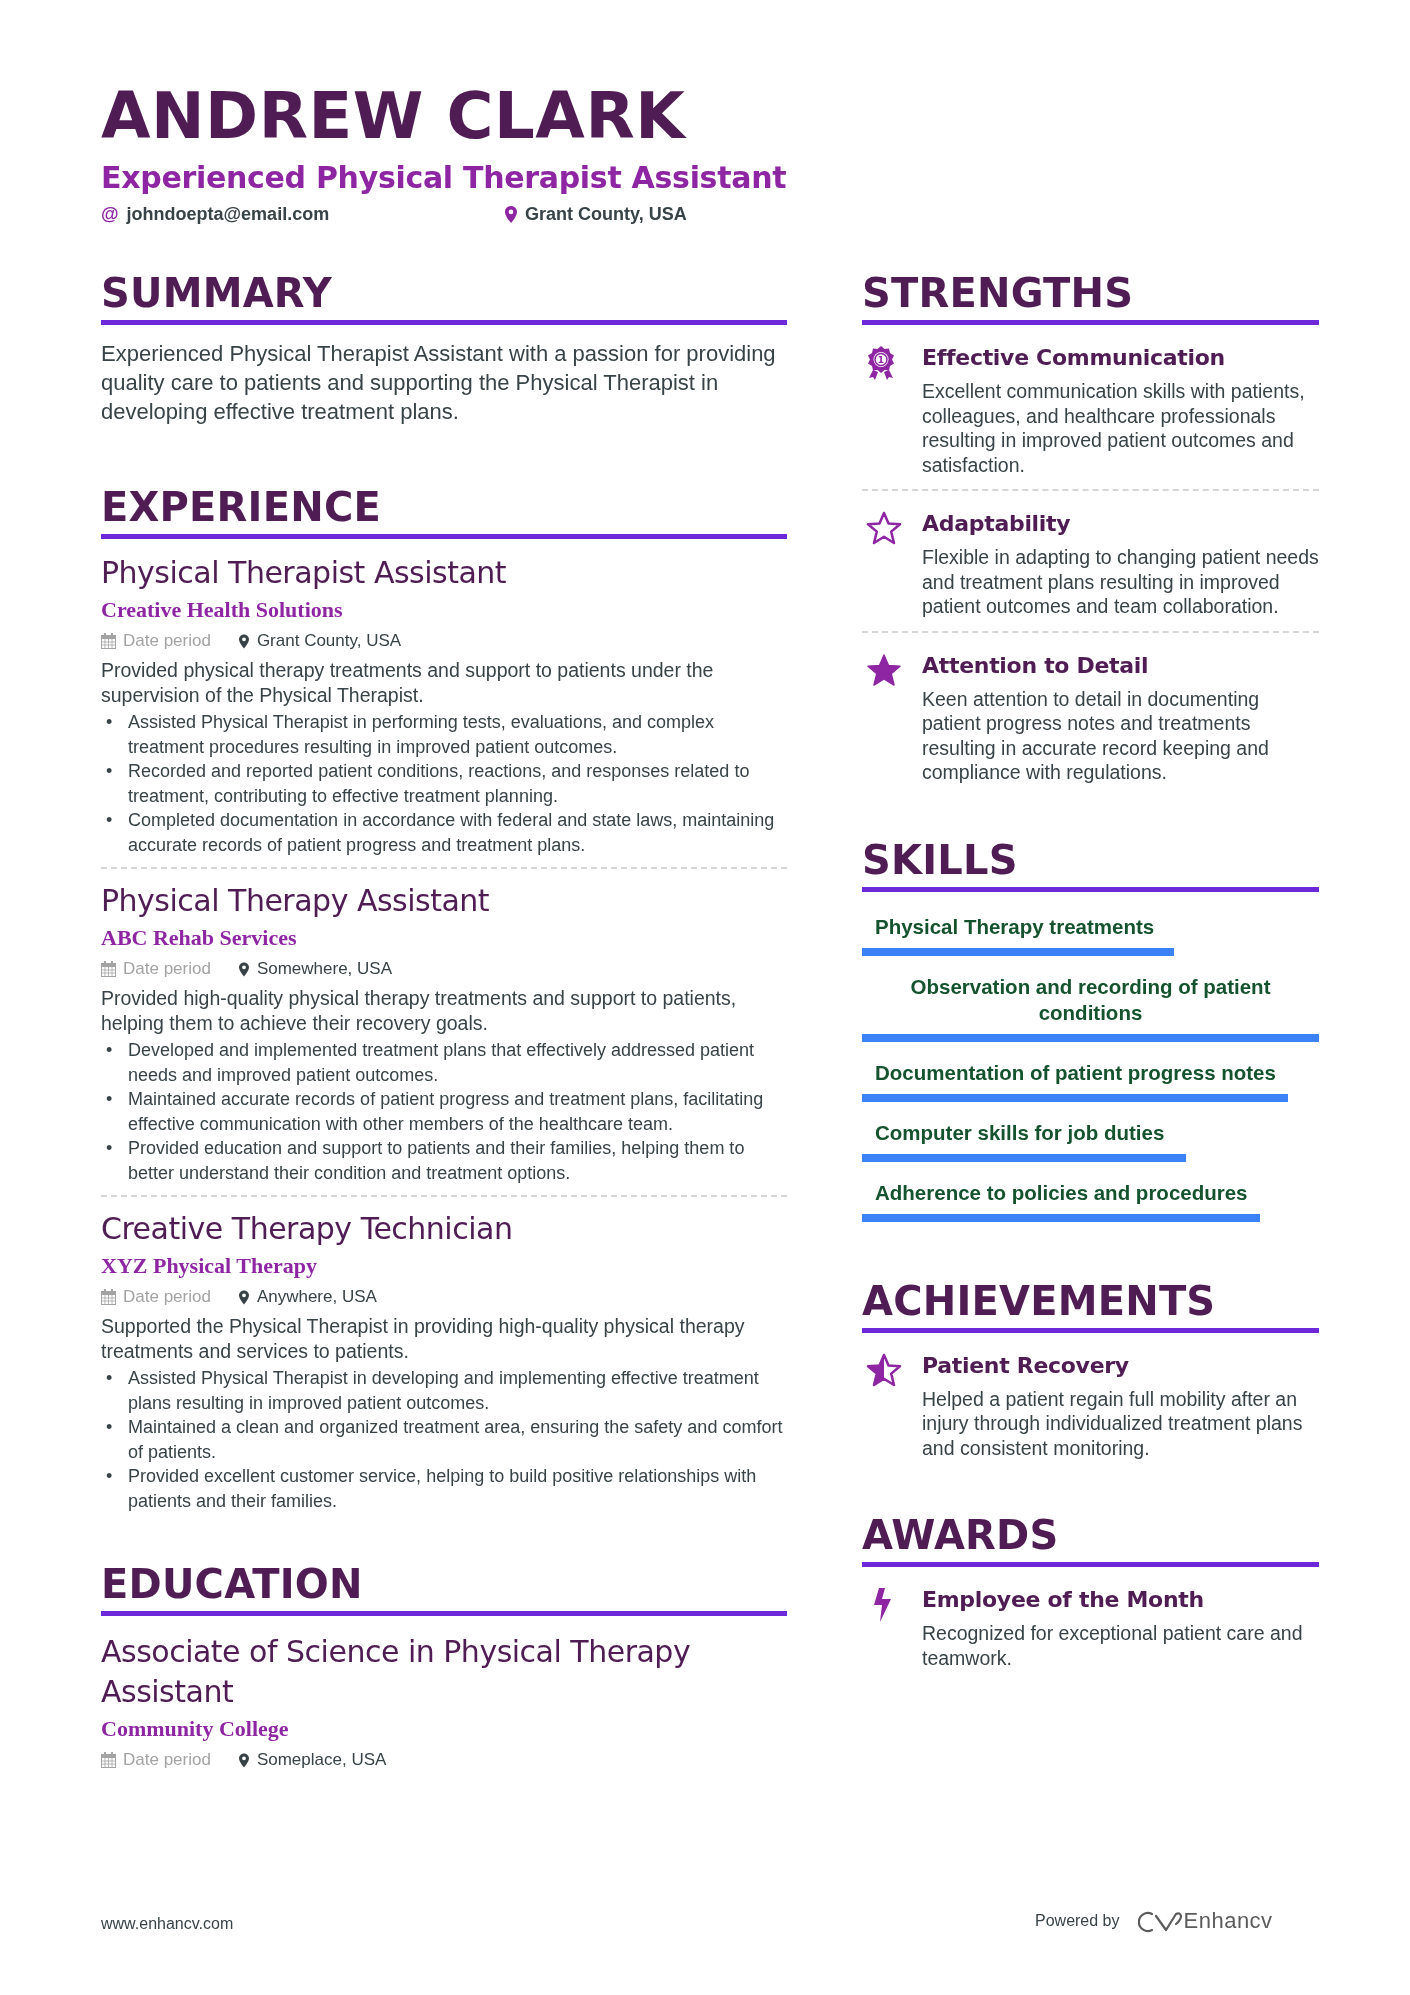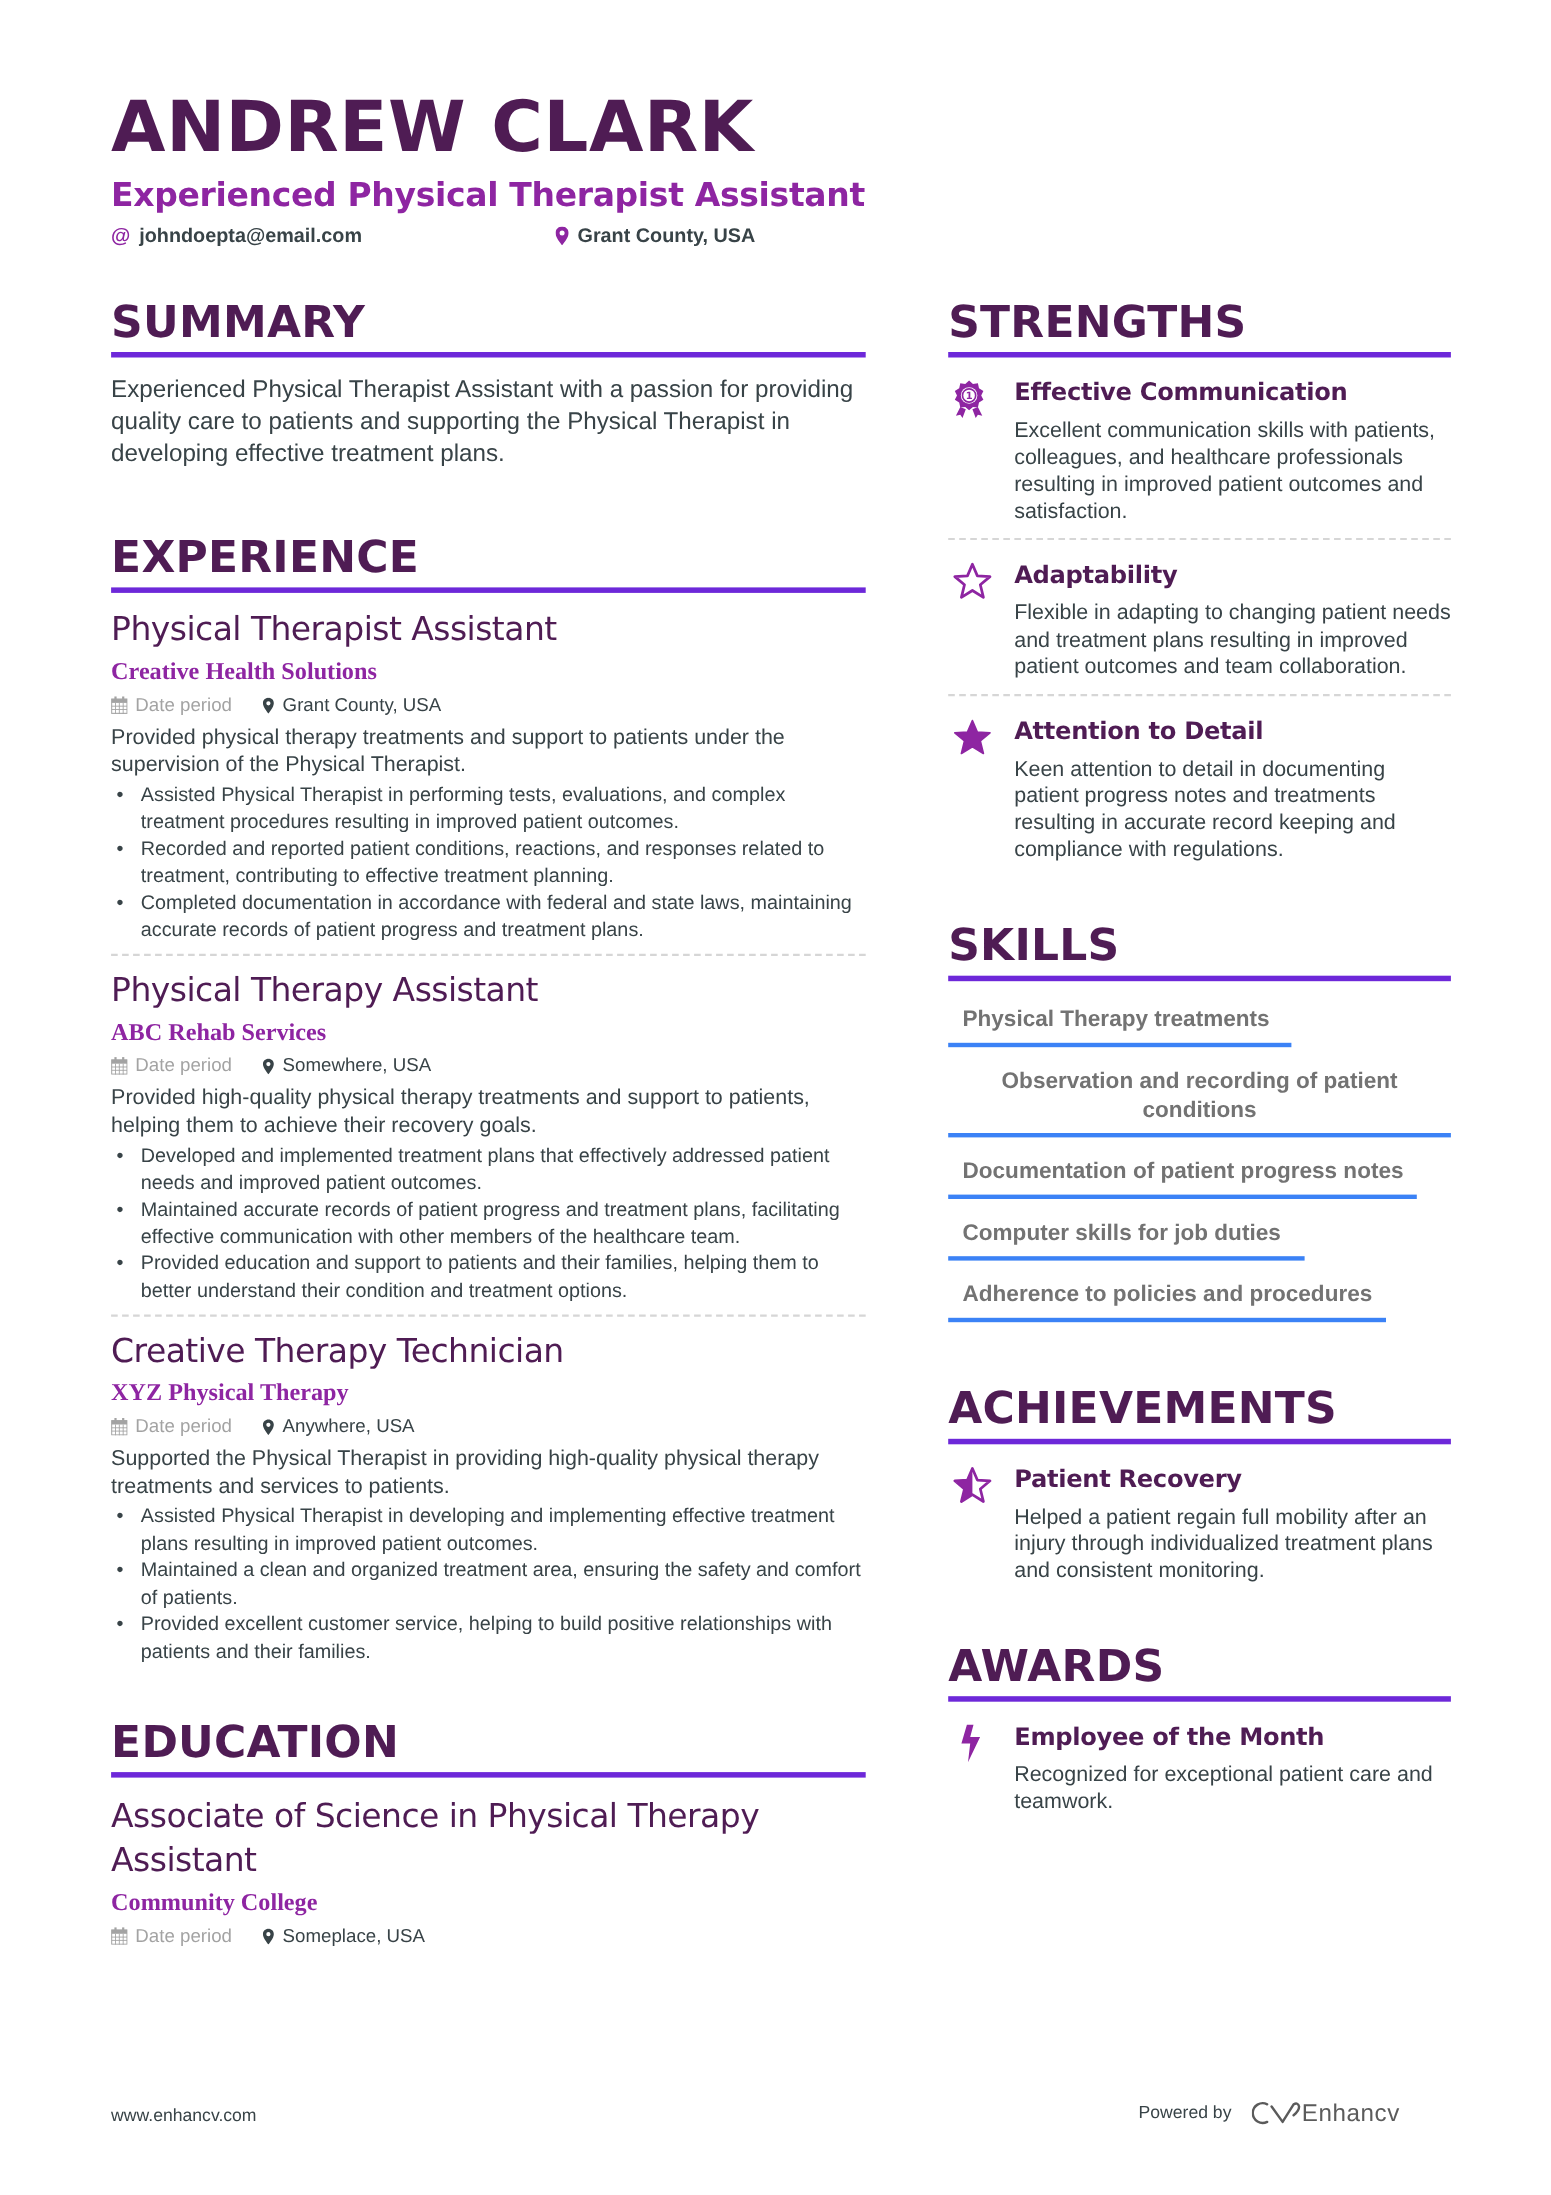--- a/index.html
+++ b/index.html
@@ -43,7 +43,7 @@
   .str-desc { font-size: 19.5px; line-height: 24.5px; color: #384347; margin-top: 6px; }
 
   .skills { margin-top: 10px; }
-  .skill { font-size: 20.5px; font-weight: bold; color: #737373; line-height: 26px; padding: 12px 12px 8px 13px; border-bottom: 4px solid #3b82f6; margin-bottom: 6px; display: inline-block; }
+  .skill { font-size: 20.5px; font-weight: bold; color: #14532d; line-height: 26px; padding: 12px 12px 8px 13px; border-bottom: 8px solid #3b82f6; margin-bottom: 6px; display: inline-block; }
   .skill.full { display: block; text-align: center; }
 
   

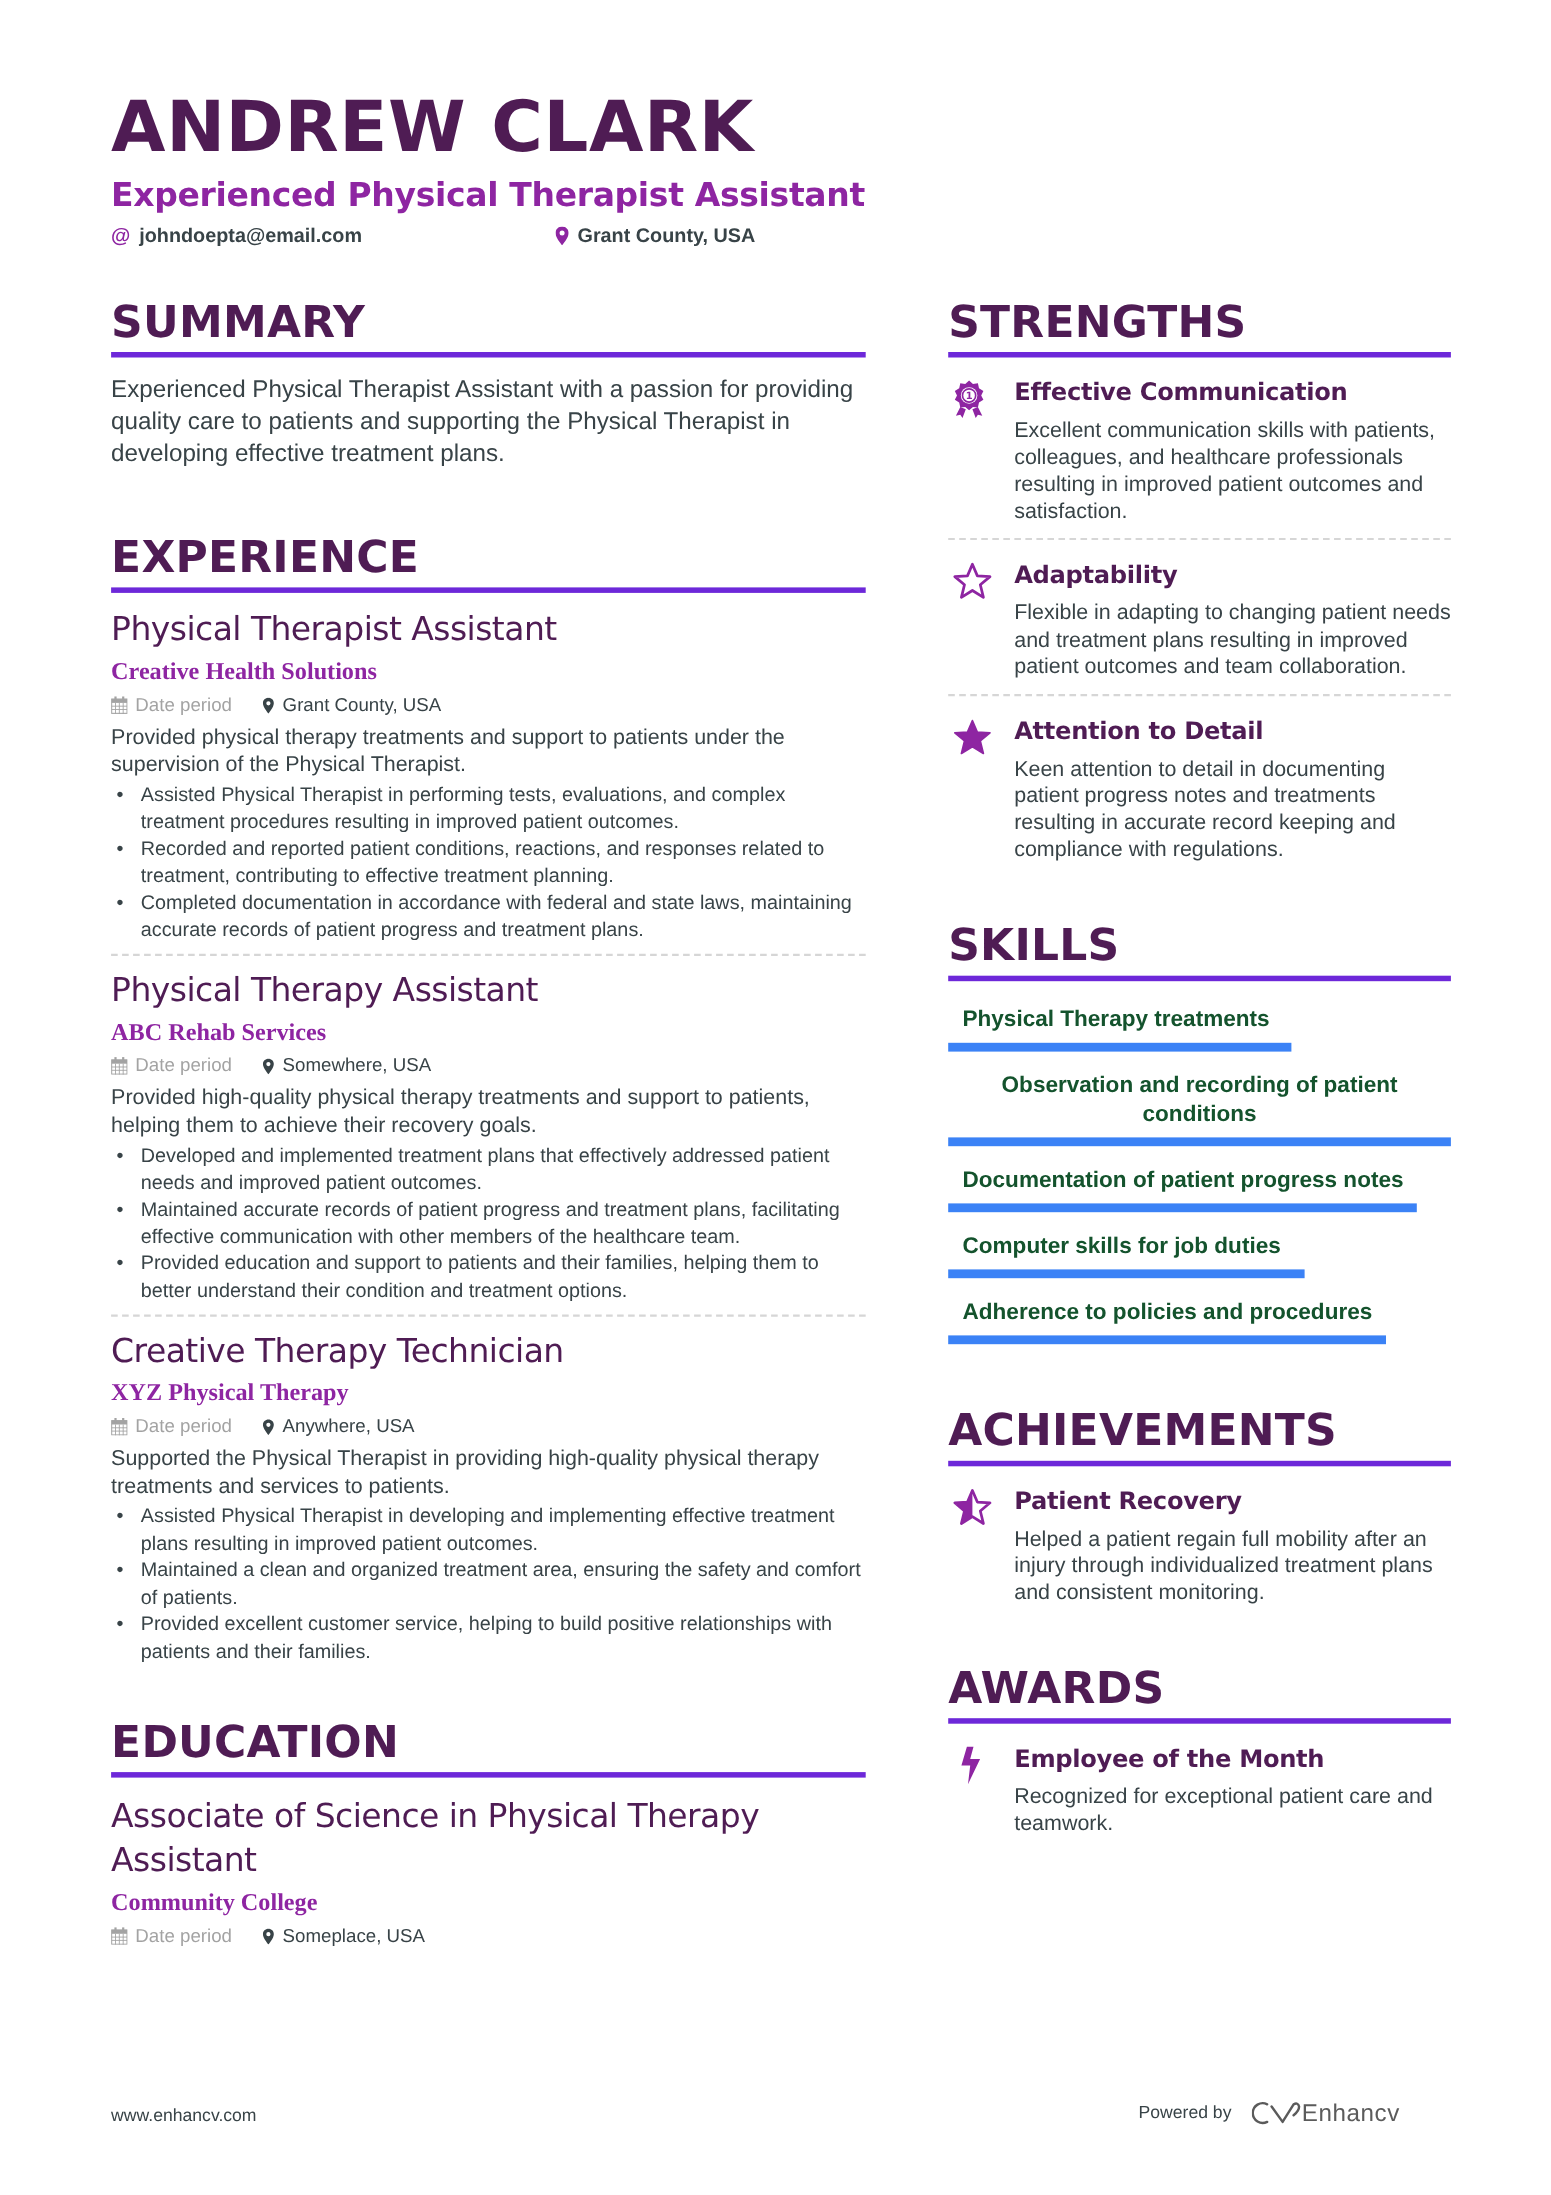--- a/index.html
+++ b/index.html
@@ -49,7 +49,7 @@
   
   .footer-left { position: absolute; left: 101px; top: 1915px; font-size: 16px; color: #384347; }
   .footer-right { position: absolute; left: 1035px; top: 1908px; display: flex; align-items: center; gap: 18px; font-size: 16px; color: #384347; }
-  .brand { display: flex; align-items: center; gap: 0; font-size: 22px; color: #5b5b5b; letter-spacing: 0.5px; }
+  .brand { display: flex; align-items: flex-end; gap: 0; font-size: 22px; color: #5b5b5b; letter-spacing: 0.5px; }
 </style>
 </head>
 <body>

